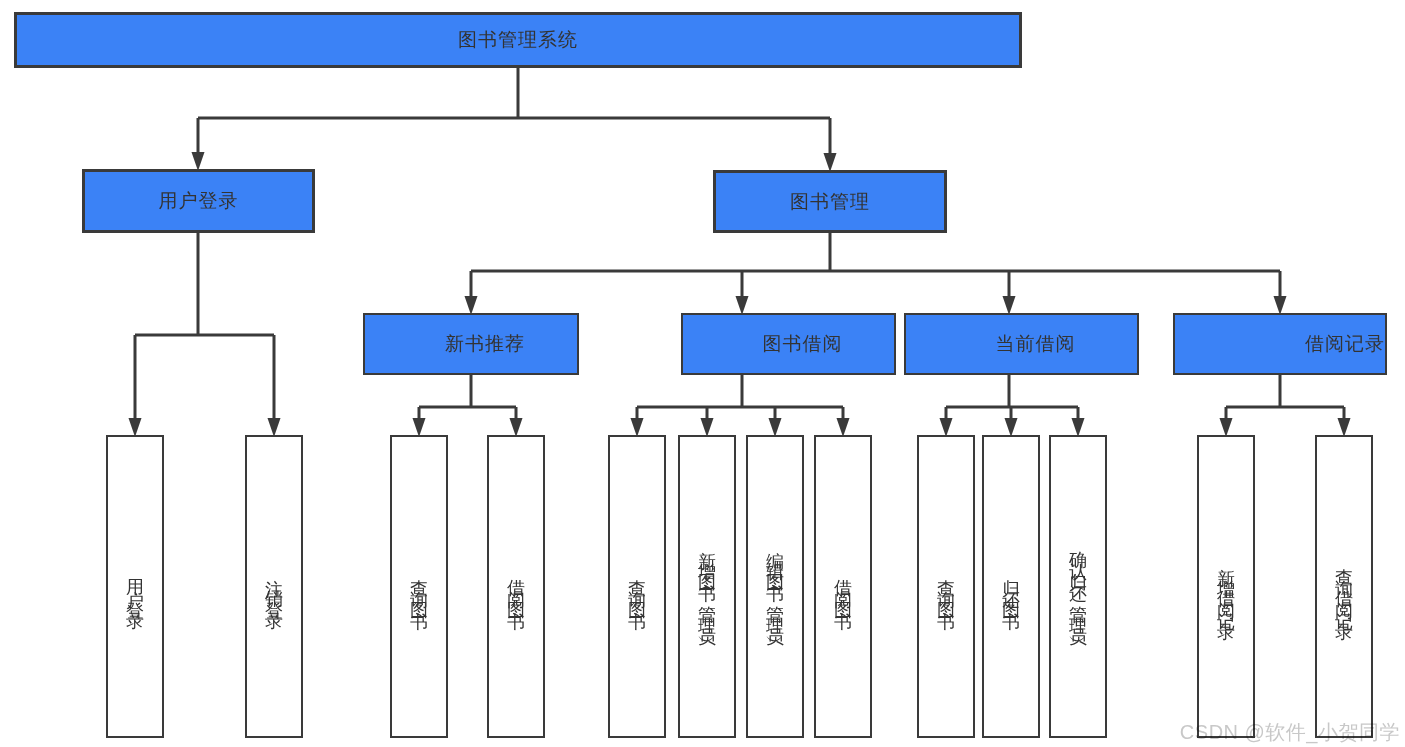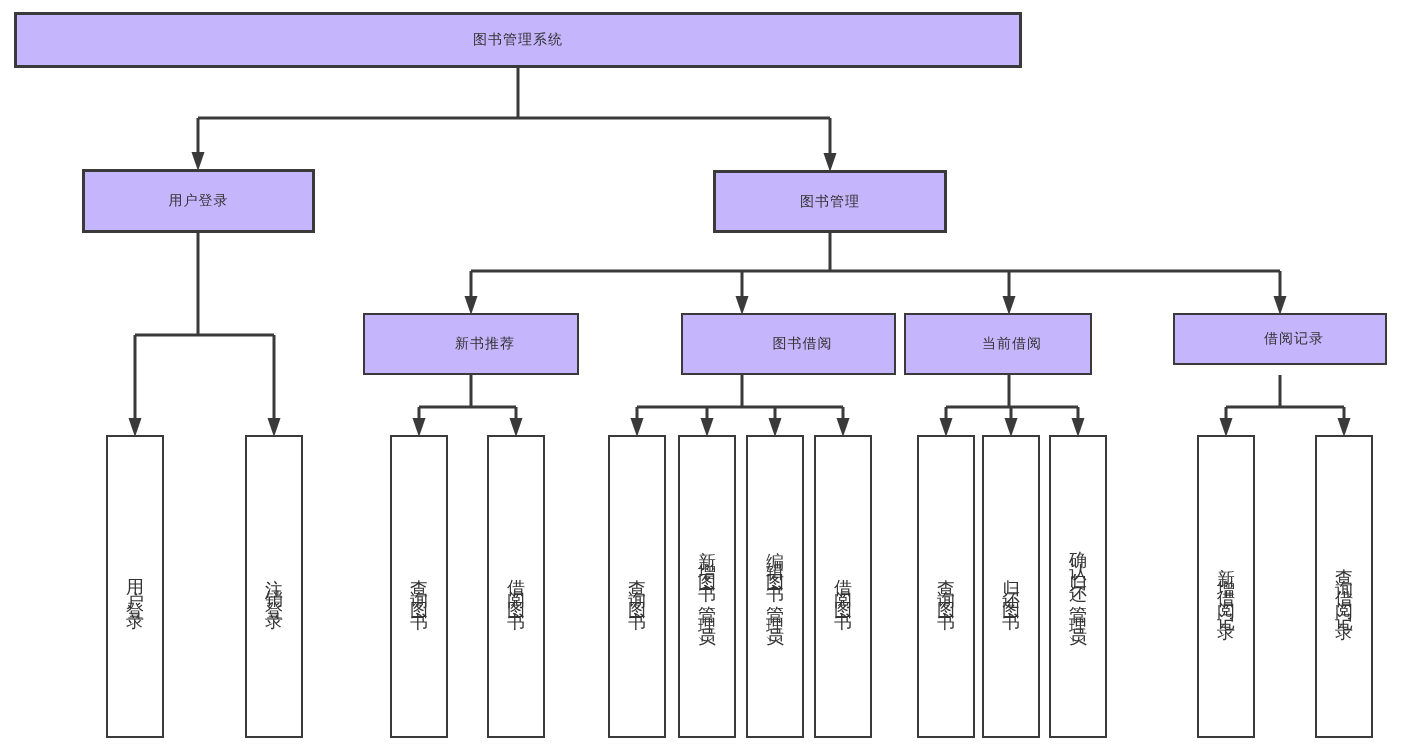--- a/index.html
+++ b/index.html
@@ -10,9 +10,9 @@
   .stage{position:absolute;left:0;top:0;width:1405px;height:747px;}
   .connectors{position:absolute;left:0;top:0;width:1405px;height:747px;pointer-events:none;}
   .node{
-    position:absolute;box-sizing:border-box;background:#c4b5fd;
+    position:absolute;box-sizing:border-box;background:#3b82f6;
     border:3px solid #3a3a3a;display:flex;align-items:center;justify-content:center;
-    font-size:14px;letter-spacing:1px;color:#333333;
+    font-size:19px;letter-spacing:1px;color:#333333;
   }
   .node.l3{border-width:2px;padding-left:28px;}
   .leaf{

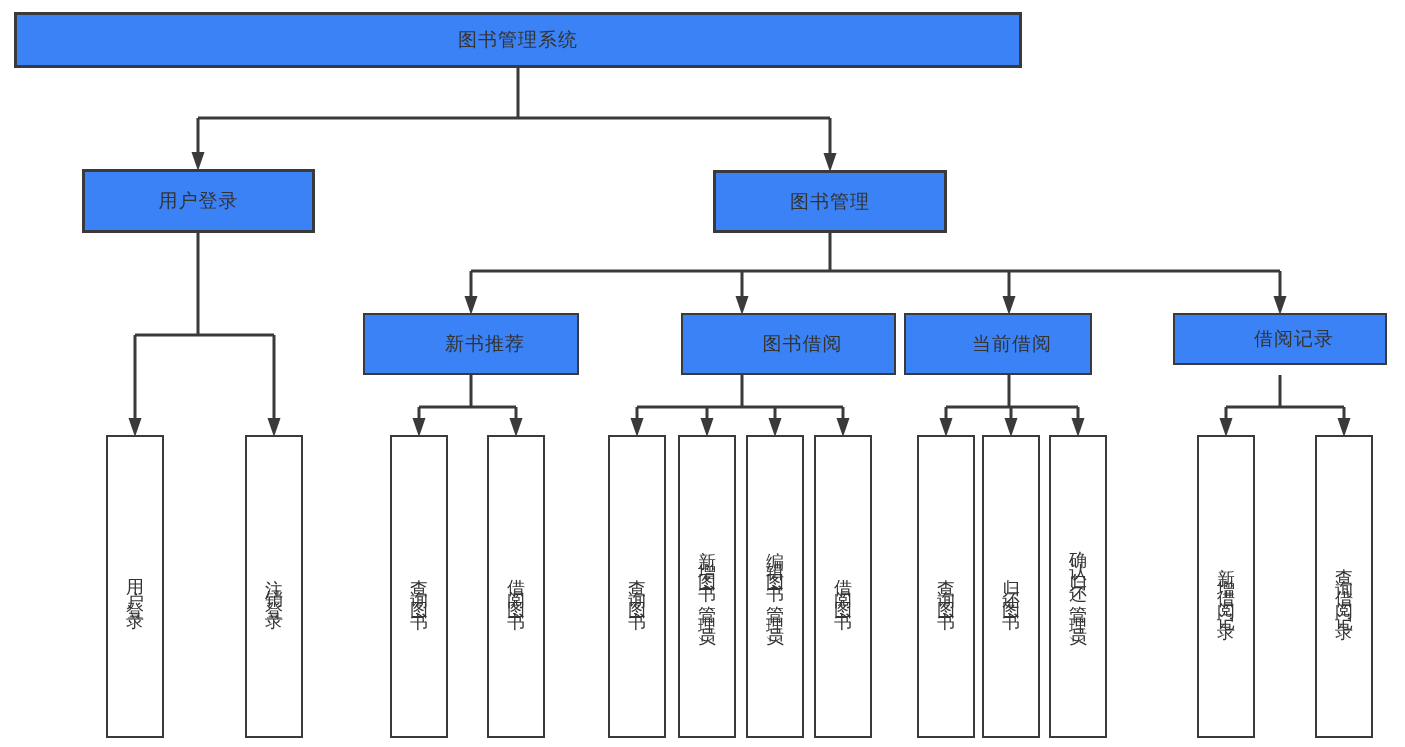--- a/index.html
+++ b/index.html
@@ -95,7 +95,7 @@
   <div class="node l3" style="left:635px;top:313px;width:215px;height:62px;margin-left:46px;">
     <span>图书借阅</span>
   </div>
-  <div class="node l3" style="left:904px;top:313px;width:188px;height:62px;">
+  <div class="node l3" style="left:904px;top:313px;width:235px;height:62px;">
     <span>当前借阅</span>
   </div>
   <div class="node l3" style="left:1173px;top:313px;width:214px;height:52px;">

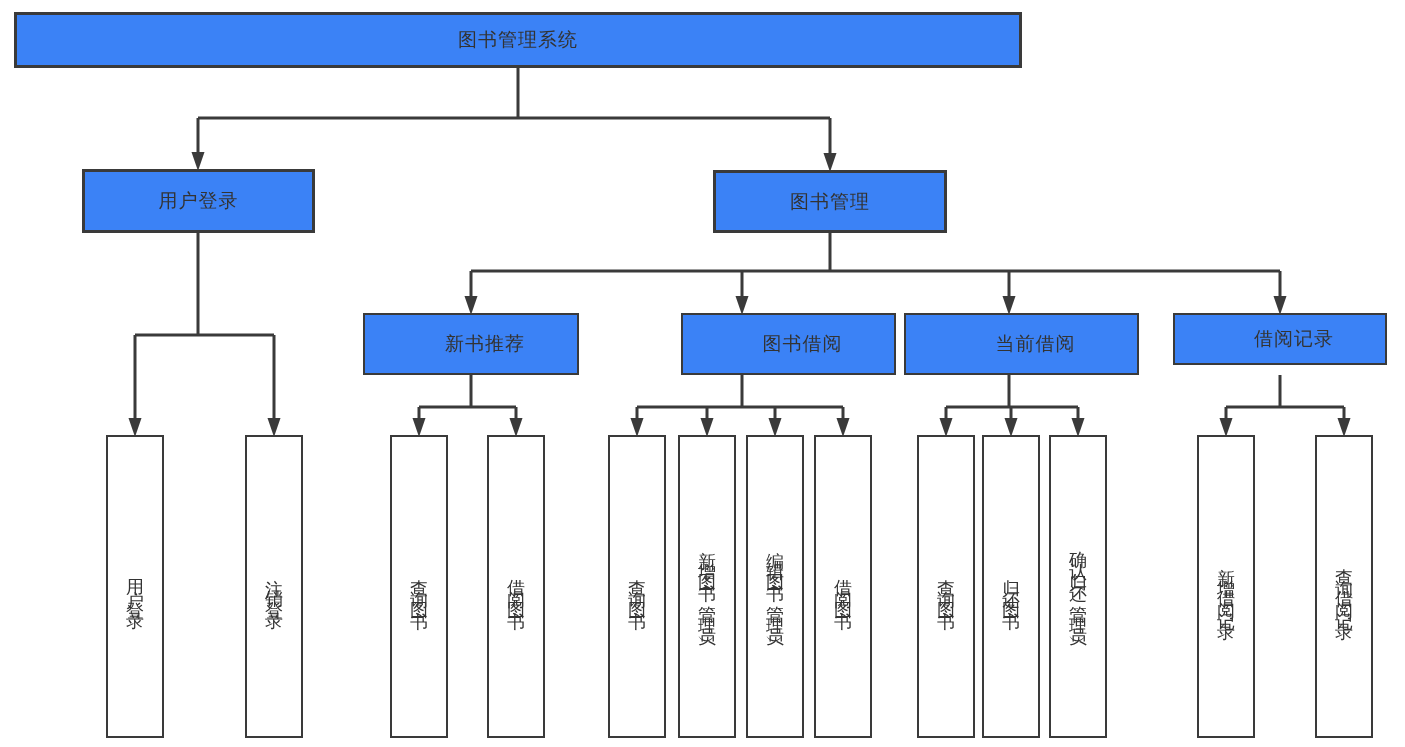--- a/index.html
+++ b/index.html
@@ -98,7 +98,7 @@
   <div class="node l3" style="left:904px;top:313px;width:235px;height:62px;">
     <span>当前借阅</span>
   </div>
-  <div class="node l3" style="left:1173px;top:313px;width:214px;height:52px;">
+  <div class="node l3" style="left:1173px;top:313px;width:214px;height:62px;justify-content:flex-end;">
     <span>借阅记录</span>
   </div>
 

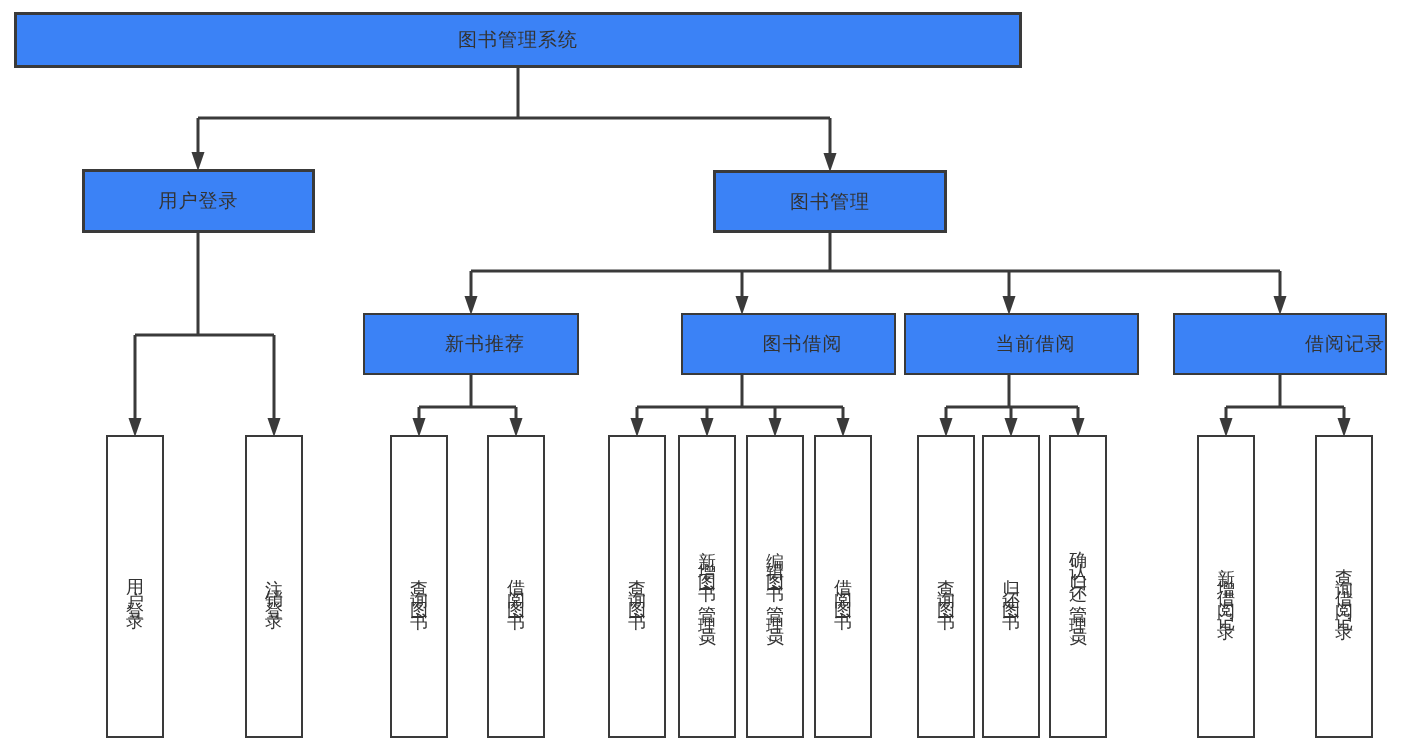--- a/index.html
+++ b/index.html
@@ -146,6 +146,7 @@
     <span>查询借阅记录</span>
   </div>
 
+  <div class="watermark">CSDN @软件_小贺同学</div>
 </div>
 
 </body></html>

